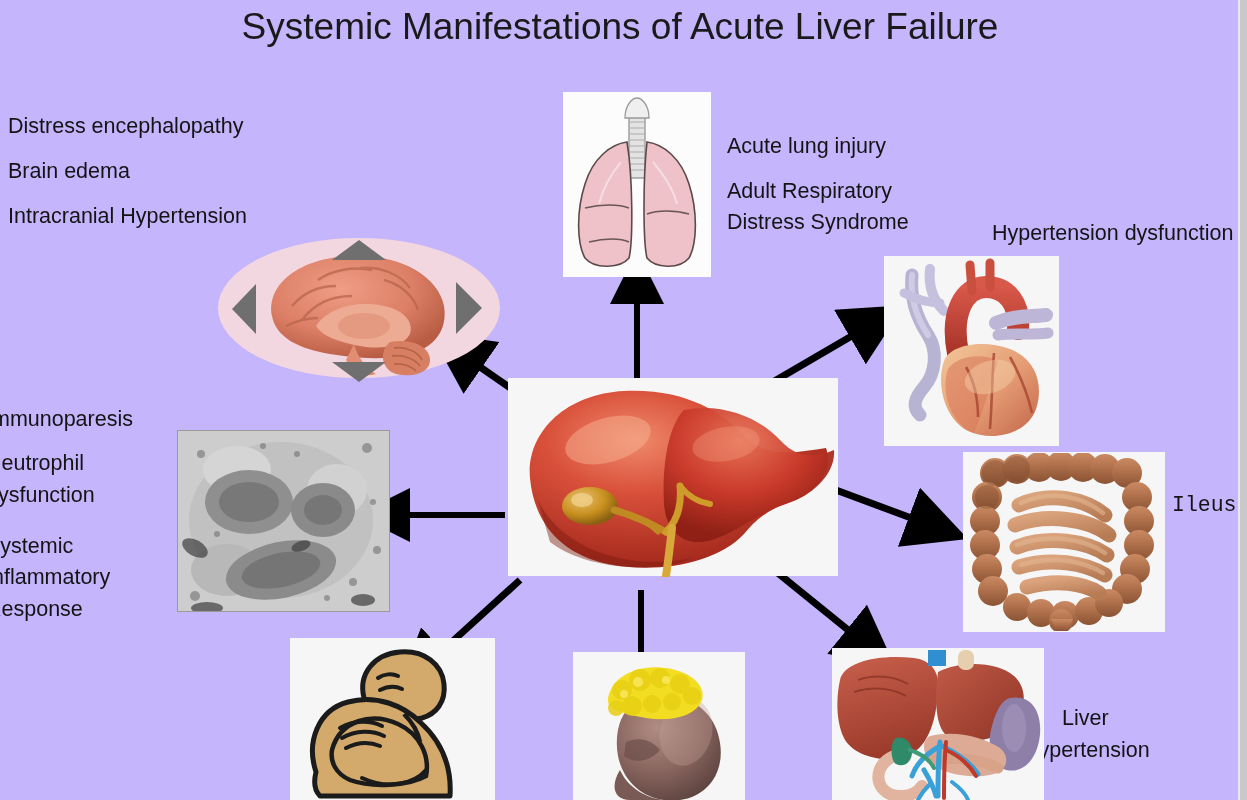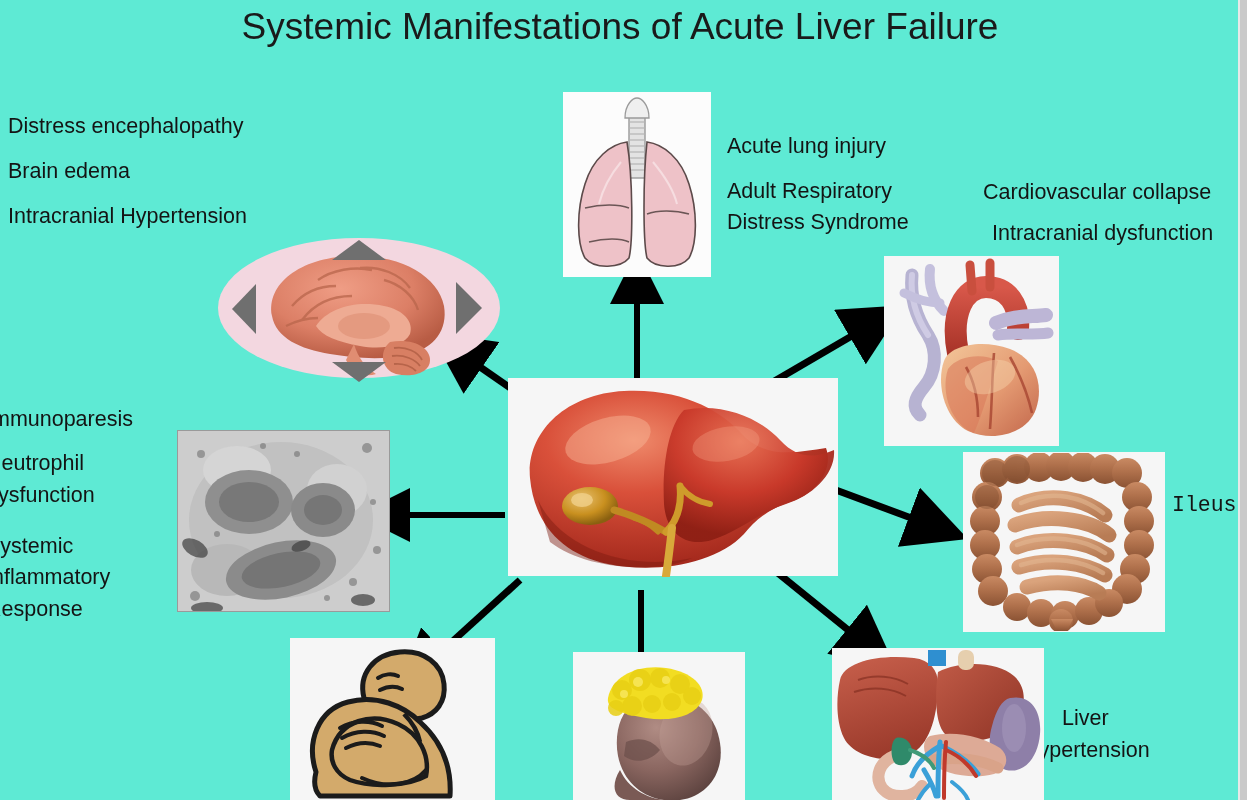--- a/index.html
+++ b/index.html
@@ -13,7 +13,7 @@
   #stage {
     position: relative;
     width: 1247px; height: 800px;
-    background: #5eead4;
+    background: #c4b5fd;
   }
   
   .title {

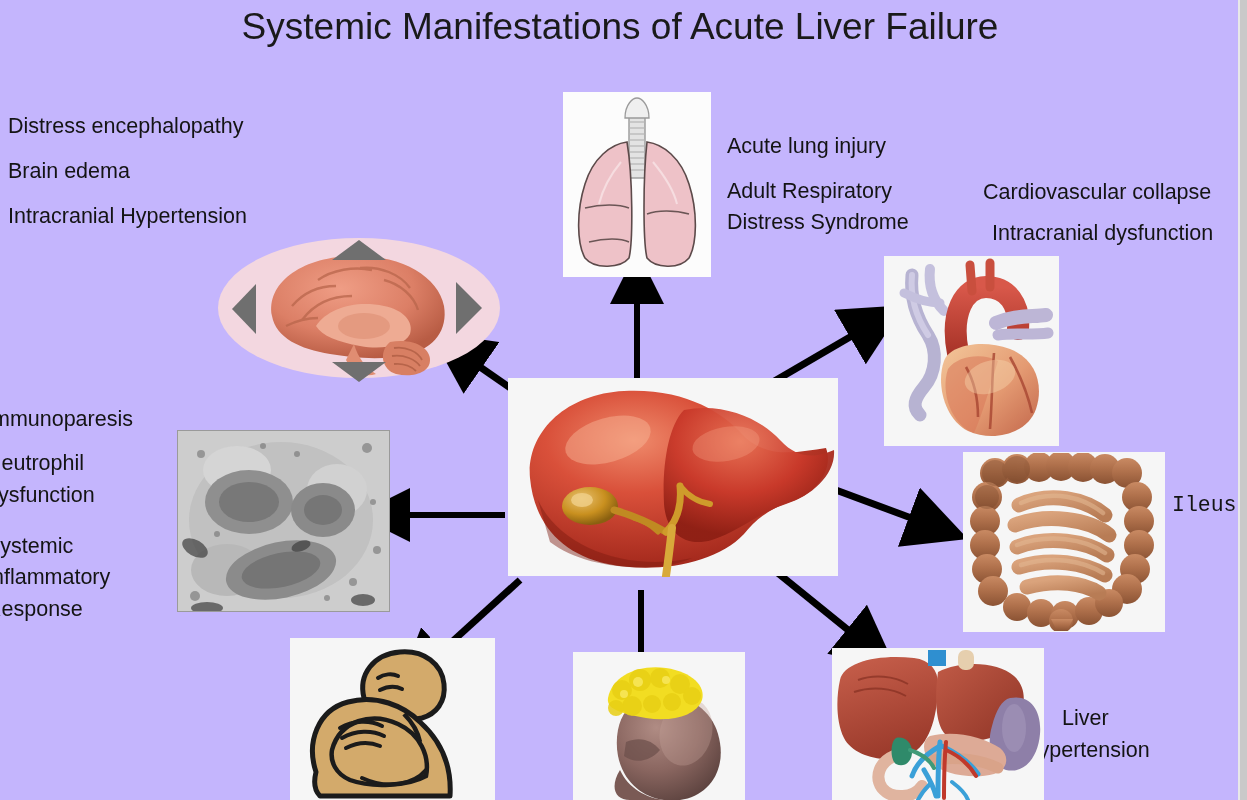--- a/index.html
+++ b/index.html
@@ -115,7 +115,6 @@
   <div class="label" style="left:727px; top:131px;">Acute lung injury</div>
   <div class="label" style="left:727px; top:207px;">Distress Syndrome</div>
 
-  <div class="label" style="left:983px; top:177px;">Cardiovascular collapse</div>
   <div class="label" style="left:992px; top:218px;">Intracranial dysfunction</div>
 
   <div class="label" style="left:-14px; top:404px;">Immunoparesis</div>

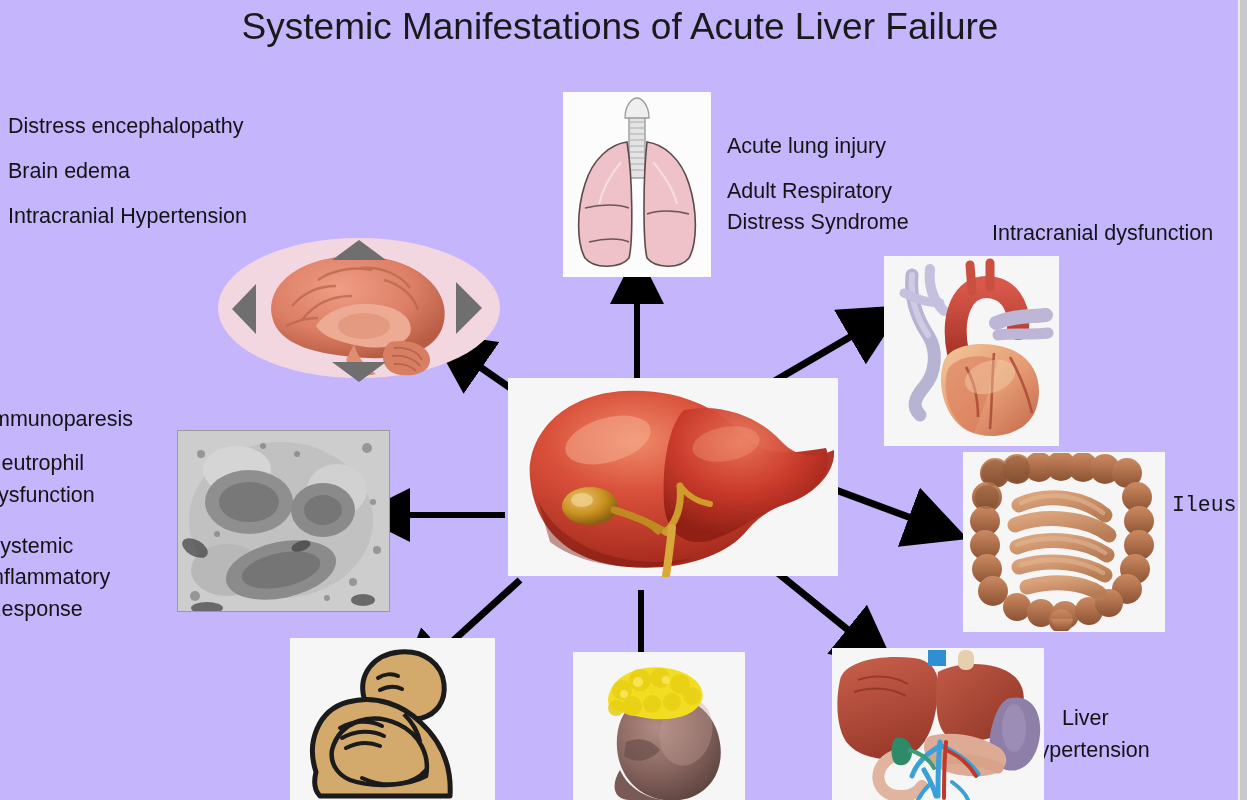--- a/index.html
+++ b/index.html
@@ -115,7 +115,7 @@
   <div class="label" style="left:727px; top:131px;">Acute lung injury</div>
   <div class="label" style="left:727px; top:207px;">Distress Syndrome</div>
 
-  <div class="label" style="left:992px; top:218px;">Intracranial dysfunction</div>
+  <div class="label" style="left:992px; top:218px;">Hypertension dysfunction</div>
 
   <div class="label" style="left:-14px; top:404px;">Immunoparesis</div>
   <div class="label" style="left:-14px; top:448px;">Neutrophil</div>

